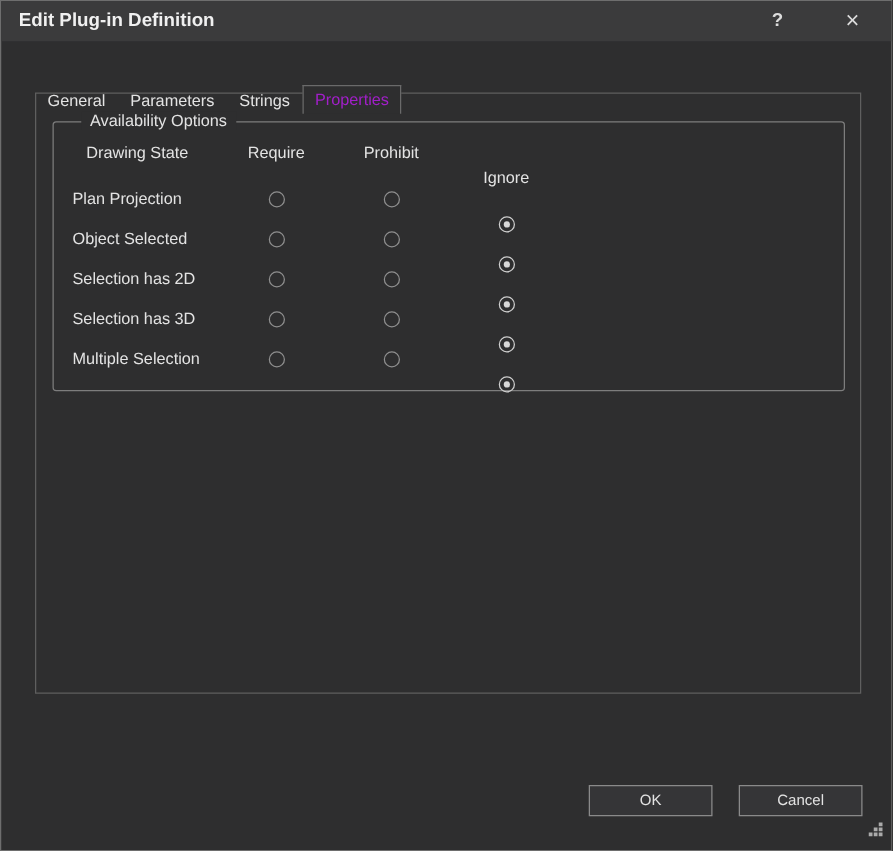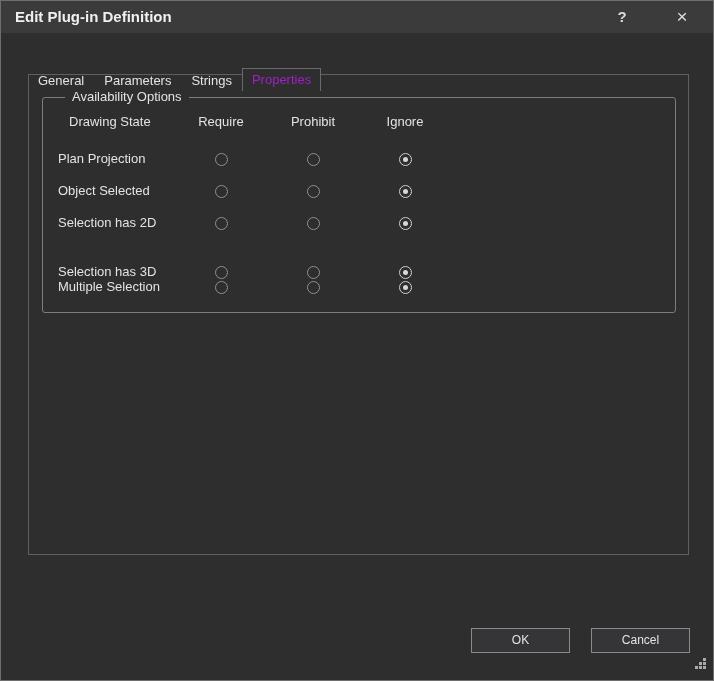--- a/index.html
+++ b/index.html
@@ -51,7 +51,7 @@
   .row-label{position:absolute;left:15px;line-height:20px;font-size:13px;color:var(--text);}
   .radio-cell{position:absolute;top:0;width:90px;height:20px;display:flex;
     align-items:center;justify-content:center;}
-  .cell-require{left:133px;} .cell-prohibit{left:225px;} .cell-ignore{left:317px;}
+  .cell-require{left:133px;} .cell-prohibit{left:225px;} .cell-ignore{left:317px;margin-top:20px;}
   .radio{width:13px;height:13px;border-radius:50%;border:1px solid var(--radio-border);
     background:transparent;display:flex;align-items:center;justify-content:center;}
   .radio.checked{border-color:var(--radio-checked);}

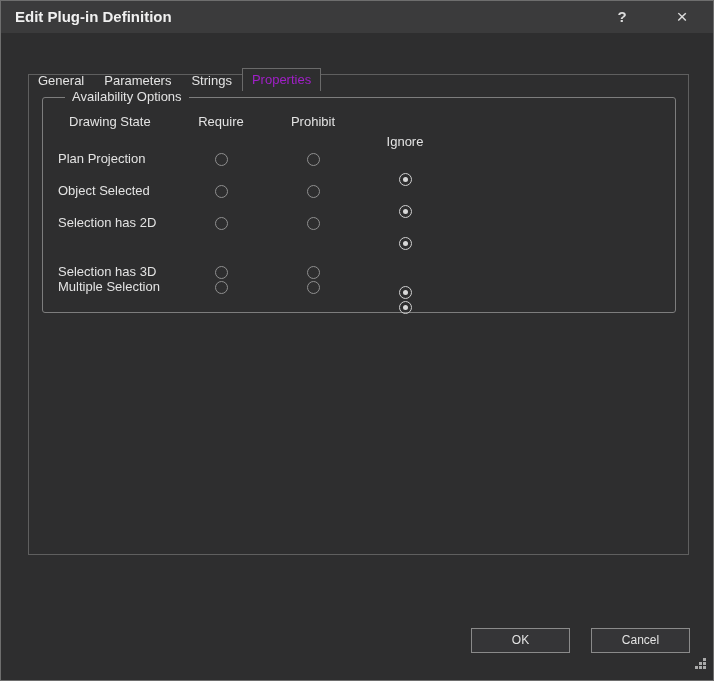--- a/index.html
+++ b/index.html
@@ -158,7 +158,7 @@
           </span>
       </div>
 
-      <div class="grid-row" style="top:164px;">
+      <div class="grid-row" style="top:147px;">
         <span class="row-label">Selection has 3D</span>
         <span class="radio-cell cell-require">
             <span class="radio"></span>

